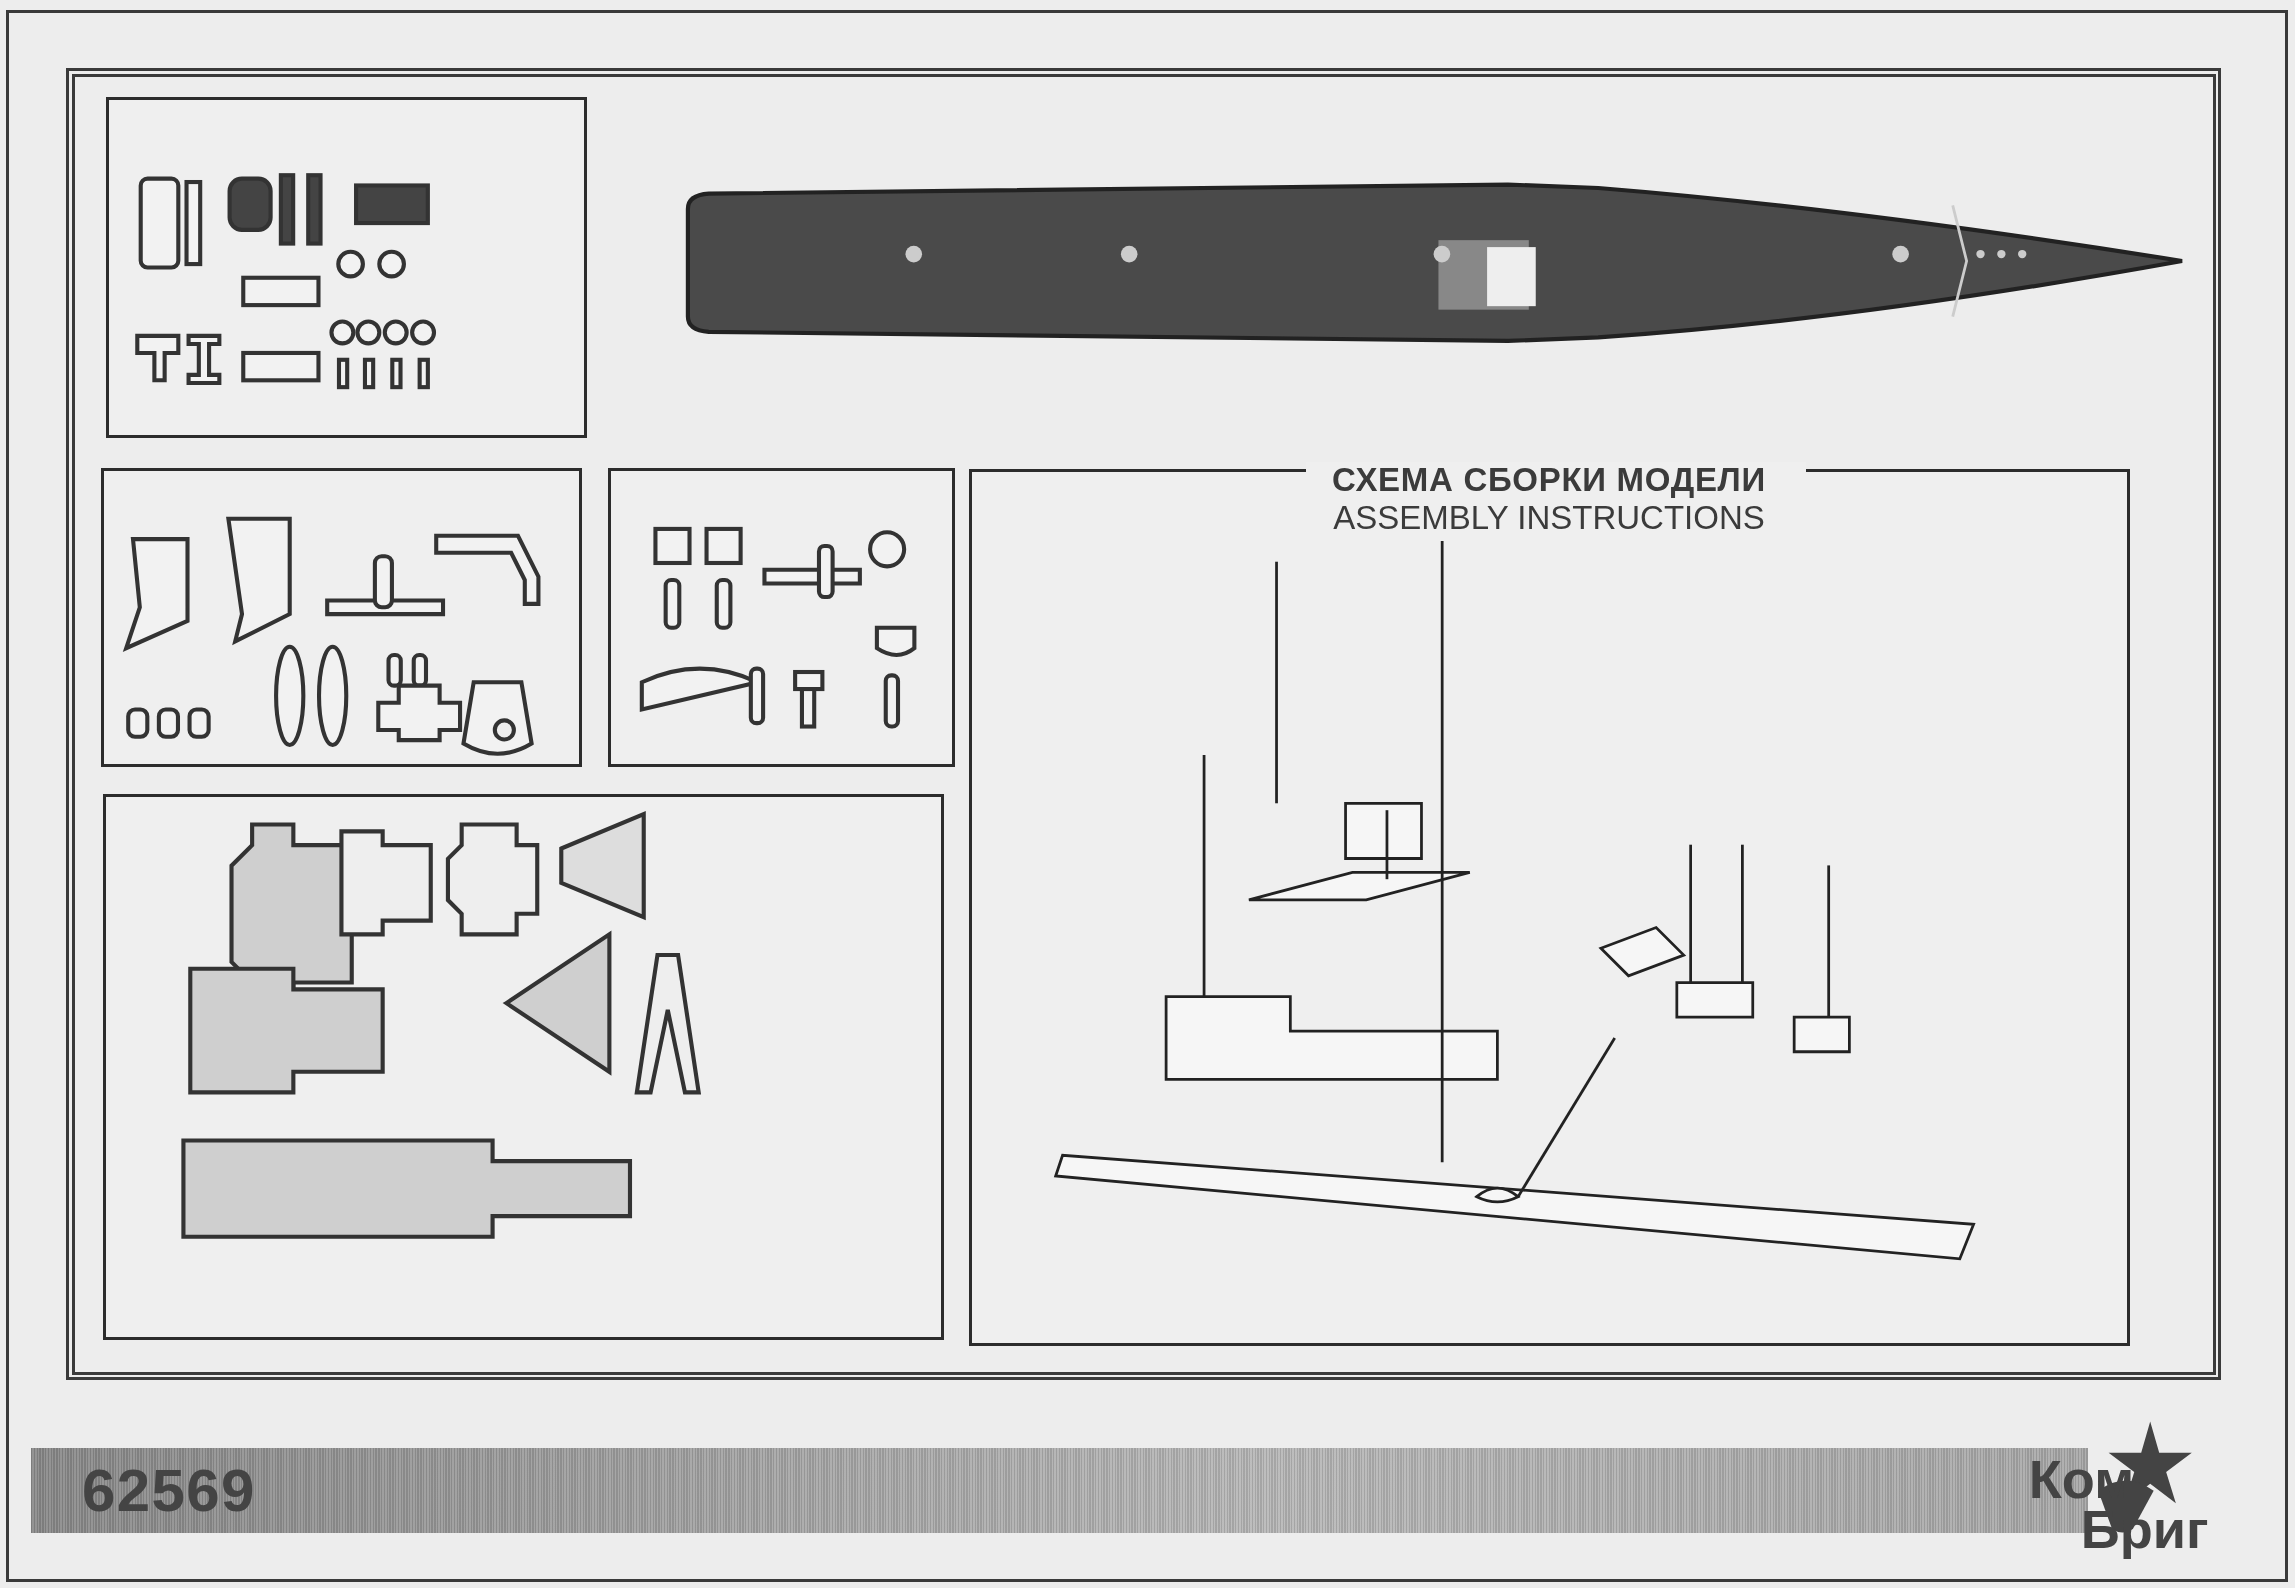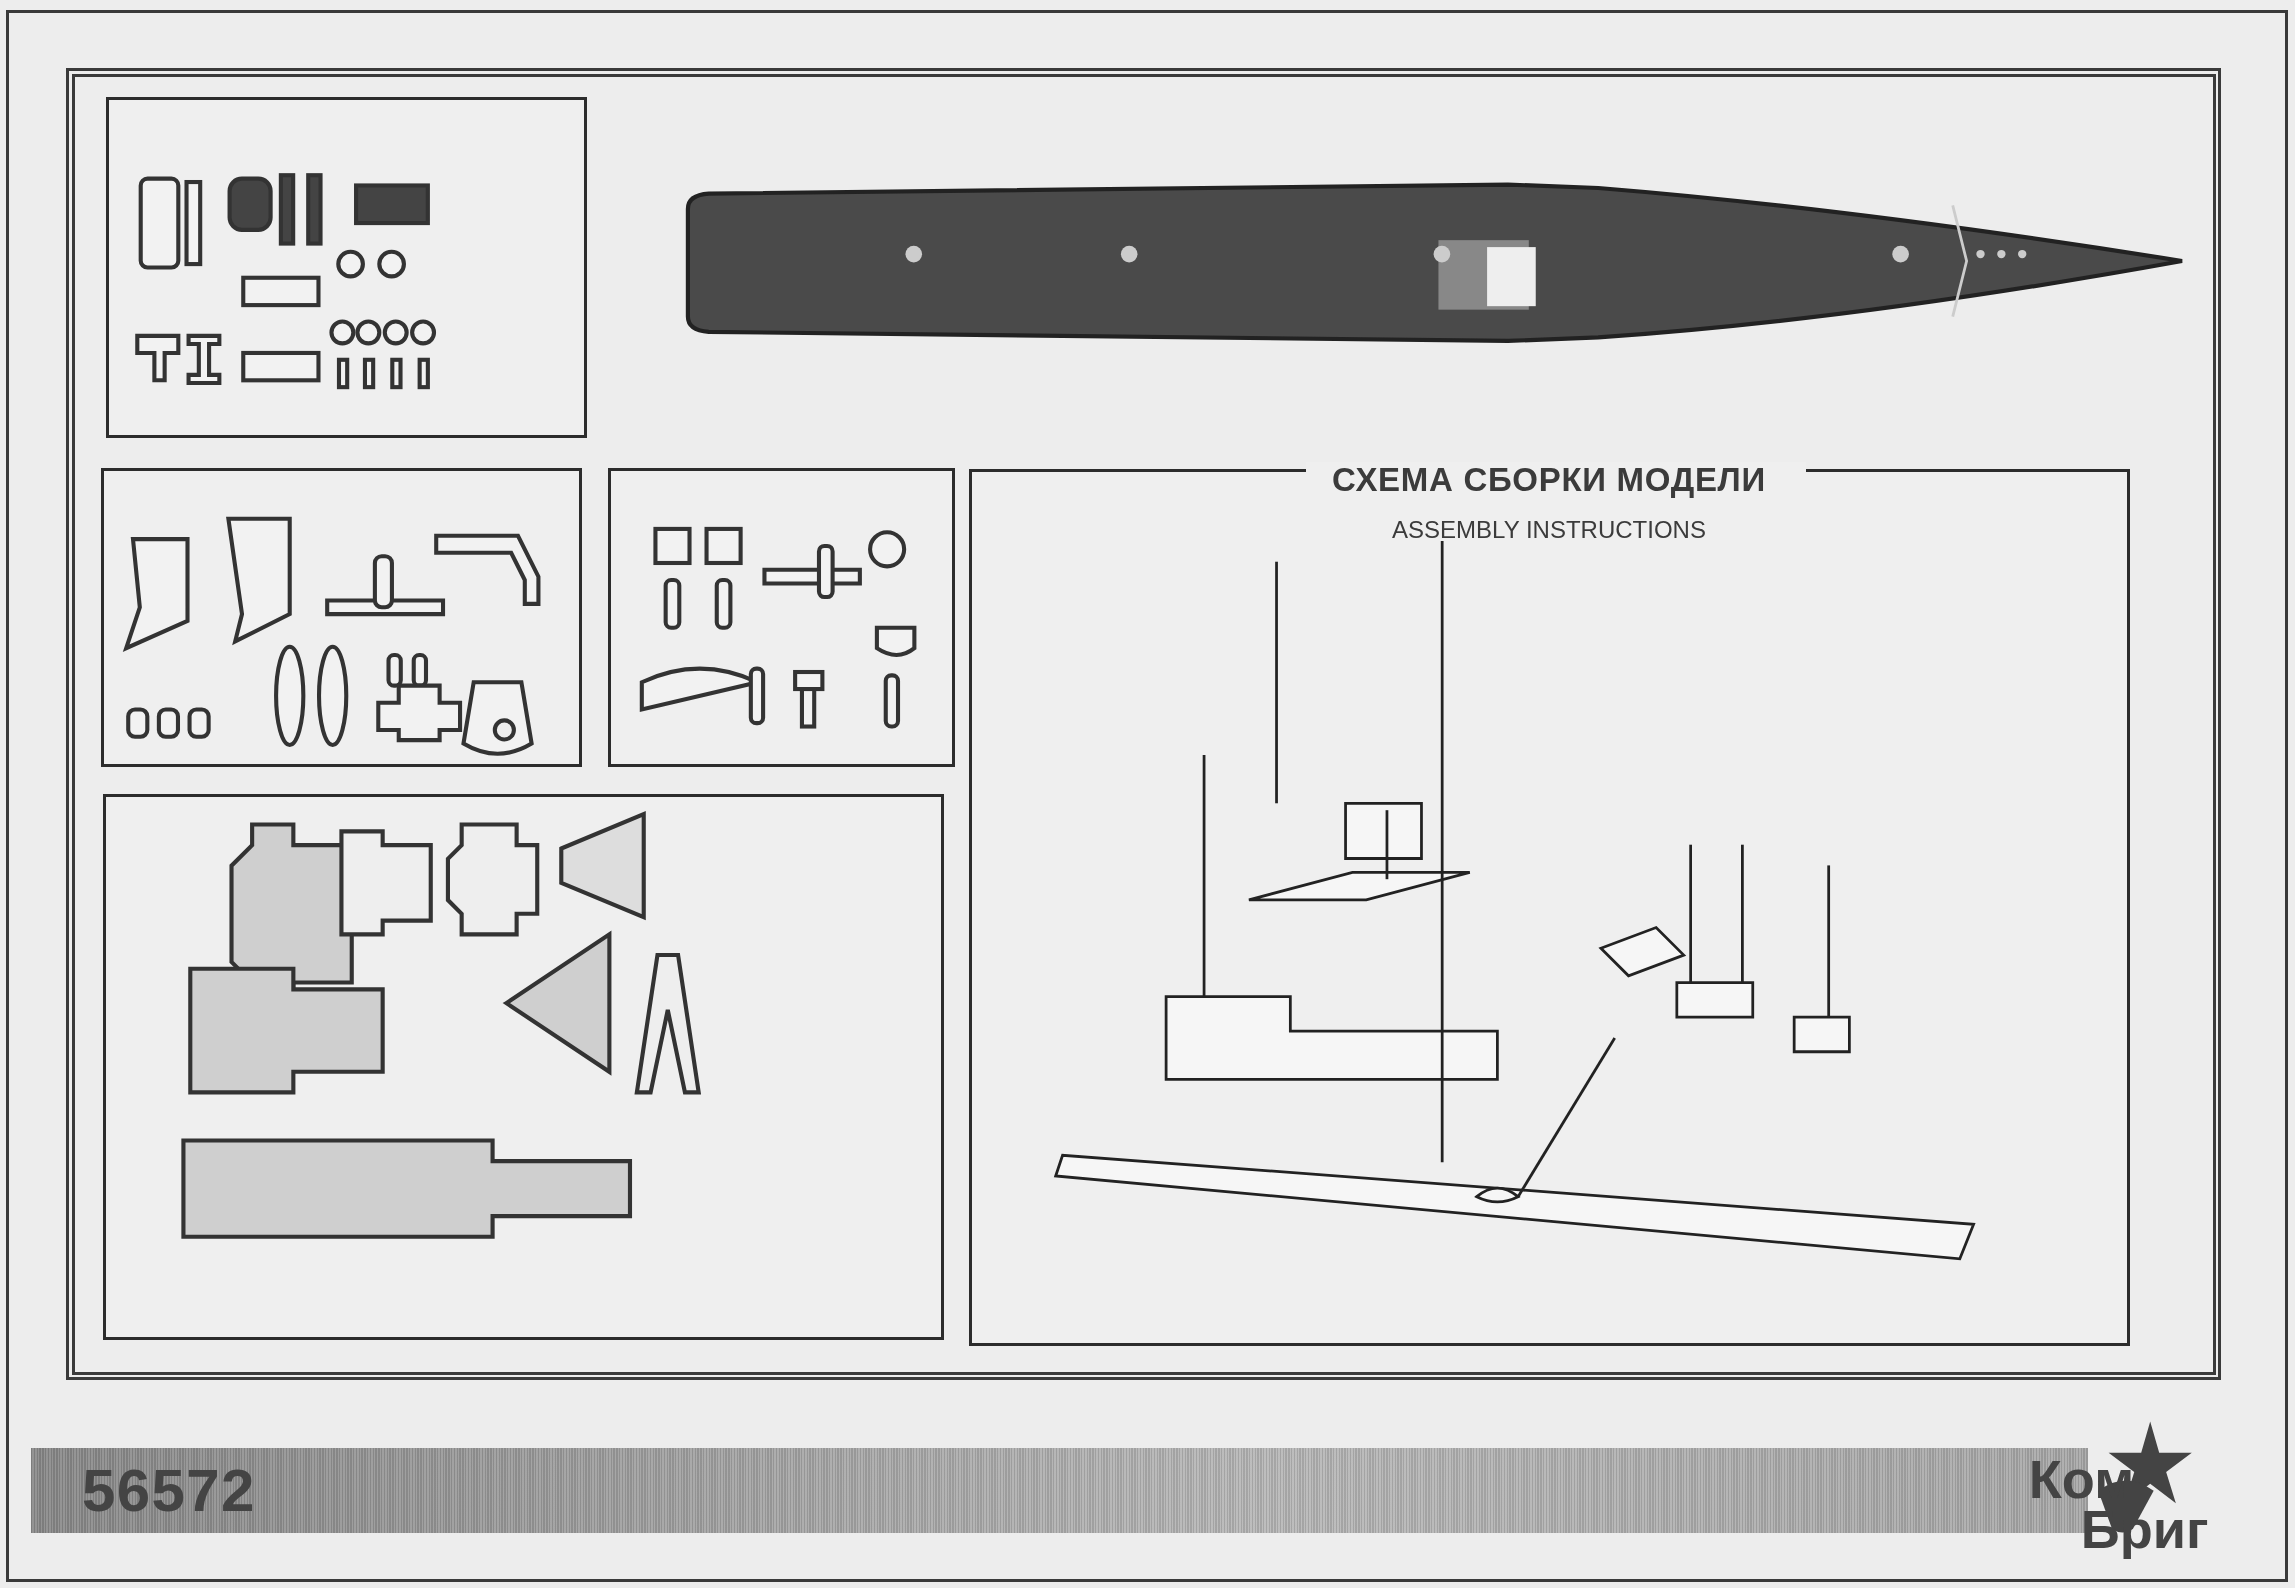--- a/index.html
+++ b/index.html
@@ -12,7 +12,7 @@
   .panel svg{position:absolute;left:0;top:0;width:100%;height:100%;}
   .title-wrap{left:1271px;top:459px;width:556px;text-align:center;}
   .title-ru{font-weight:bold;font-size:33px;color:#3b3b3b;letter-spacing:0.7px;line-height:42px;}
-  .title-en{font-size:24px;color:#3b3b3b;line-height:32px;margin-top:13px;}
+  .title-en{font-size:33px;color:#3b3b3b;line-height:32px;margin-top:1px;}
   .title-gap{background:#efefef;}
   .banner{left:31px;top:1448px;width:2057px;height:85px;
     background:

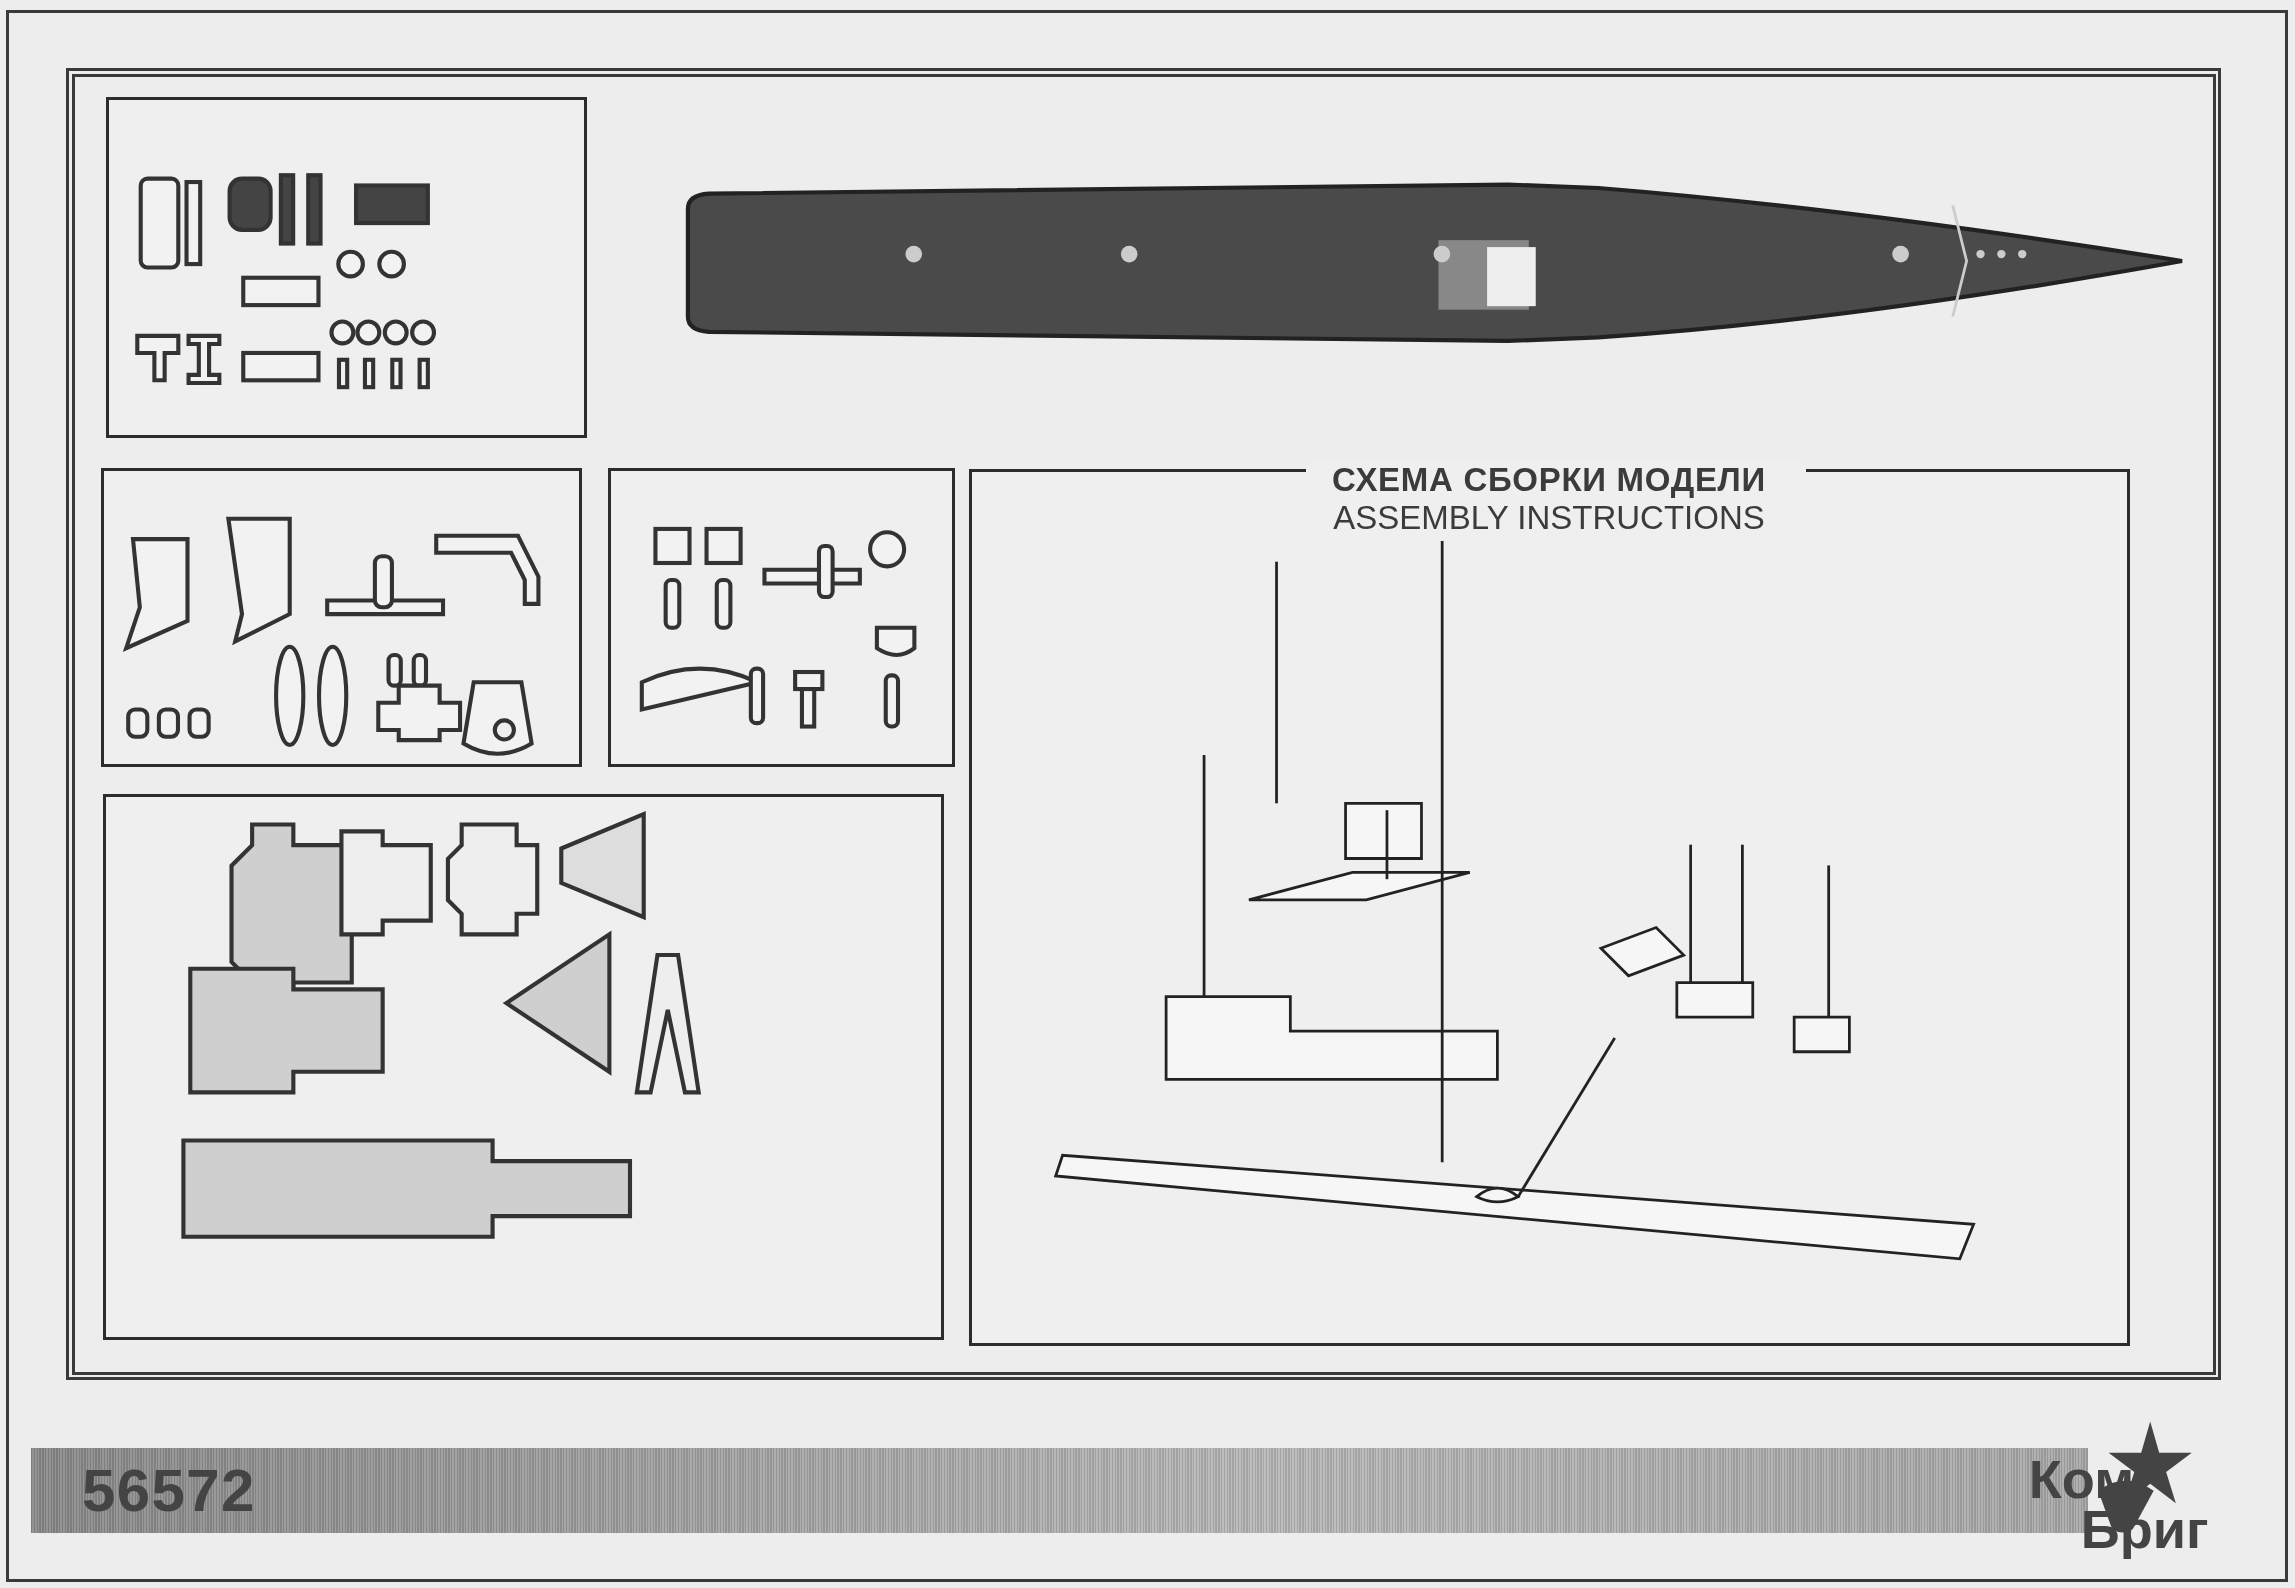--- a/index.html
+++ b/index.html
@@ -161,7 +161,7 @@
 </div>
 
 <div class="abs banner"></div>
-<div class="abs kitno">56572</div>
+<div class="abs kitno">62569</div>
 
 <div class="abs logo">
   <svg viewBox="0 0 300 290" style="width:100%;height:100%">

